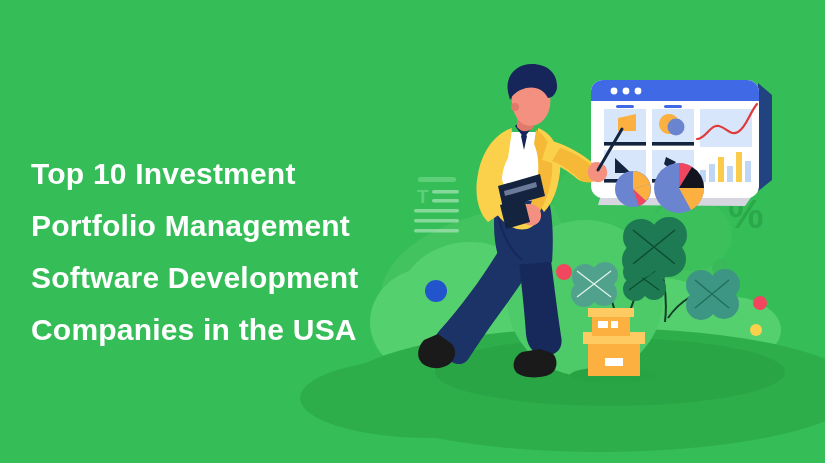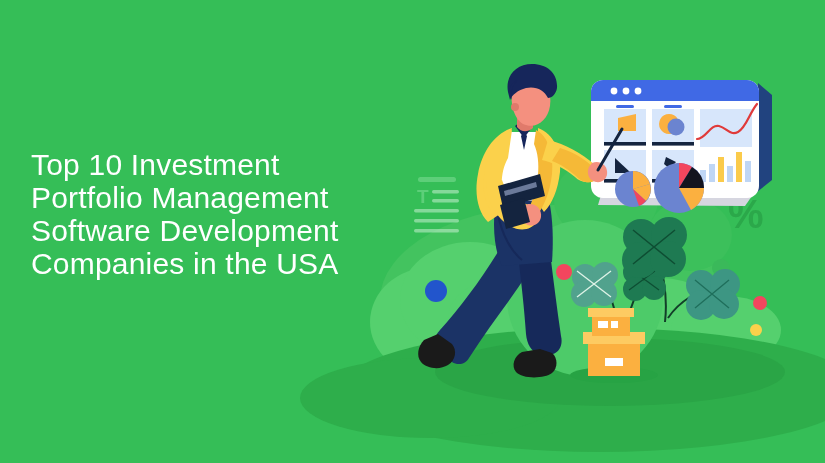--- a/index.html
+++ b/index.html
@@ -21,8 +21,8 @@
     width:370px;
     color:#FFFFFF;
     font-size:30px;
-    font-weight:400;
-    line-height:33px;
+    font-weight:700;
+    line-height:52px;
     letter-spacing:0.2px;
     white-space:pre-line;
   }

